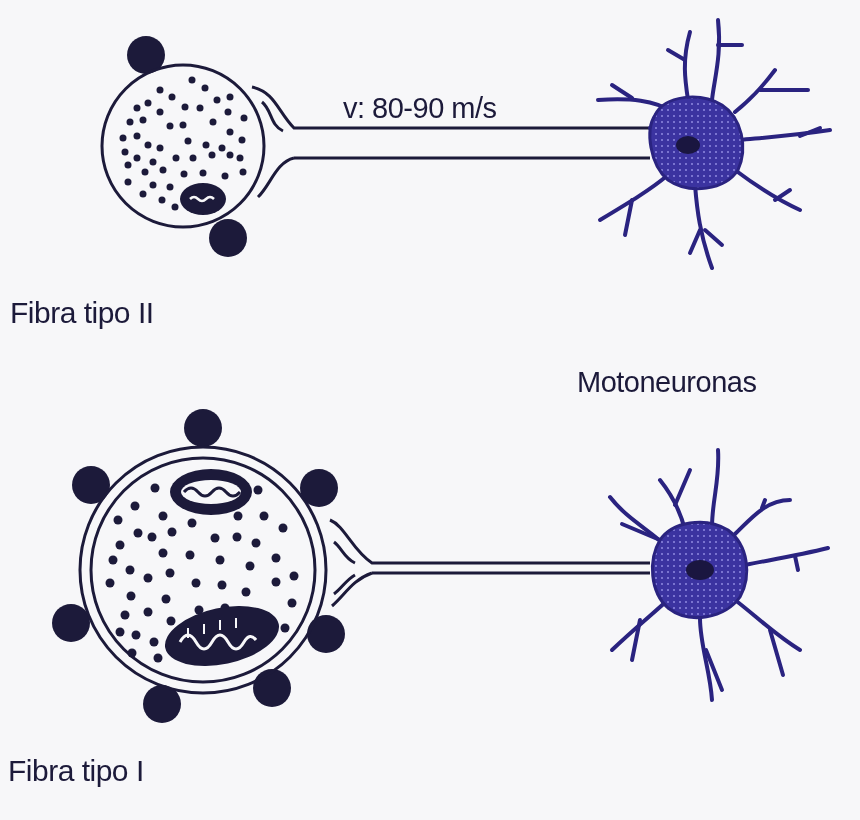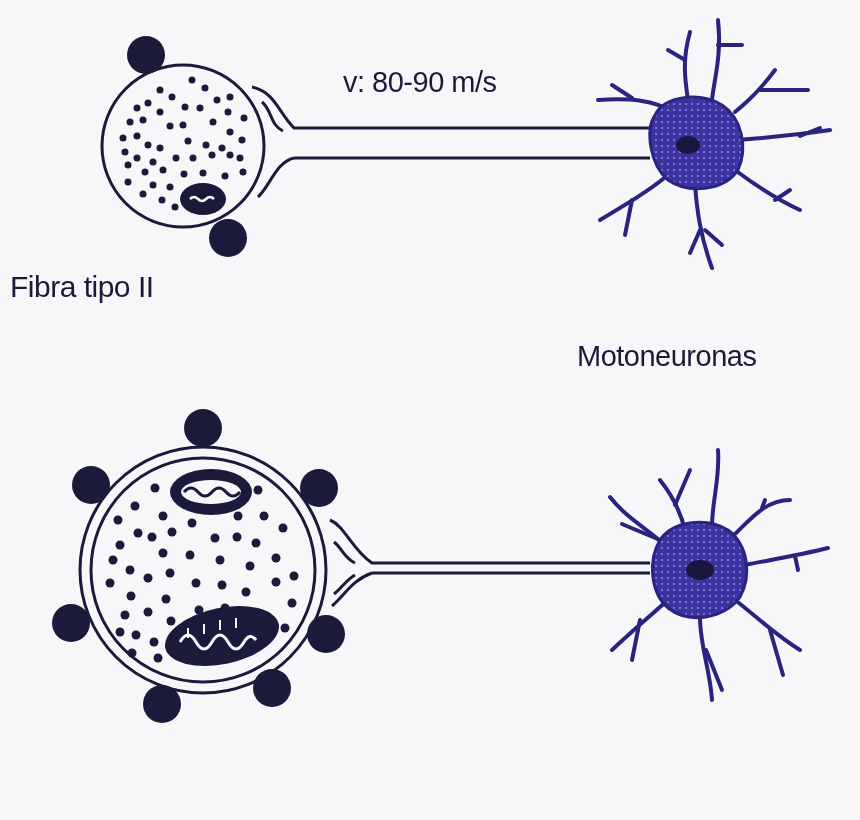--- a/index.html
+++ b/index.html
@@ -16,6 +16,7 @@
     font-family: "Liberation Sans", sans-serif;
     white-space: nowrap;
     letter-spacing: -0.5px;
+    margin-top: 26px;
   }
   .lbl-type2 { left: 10px; top: 270px; font-size: 30px; }
   .lbl-type1 { left: 8px; top: 728px; font-size: 30px; }

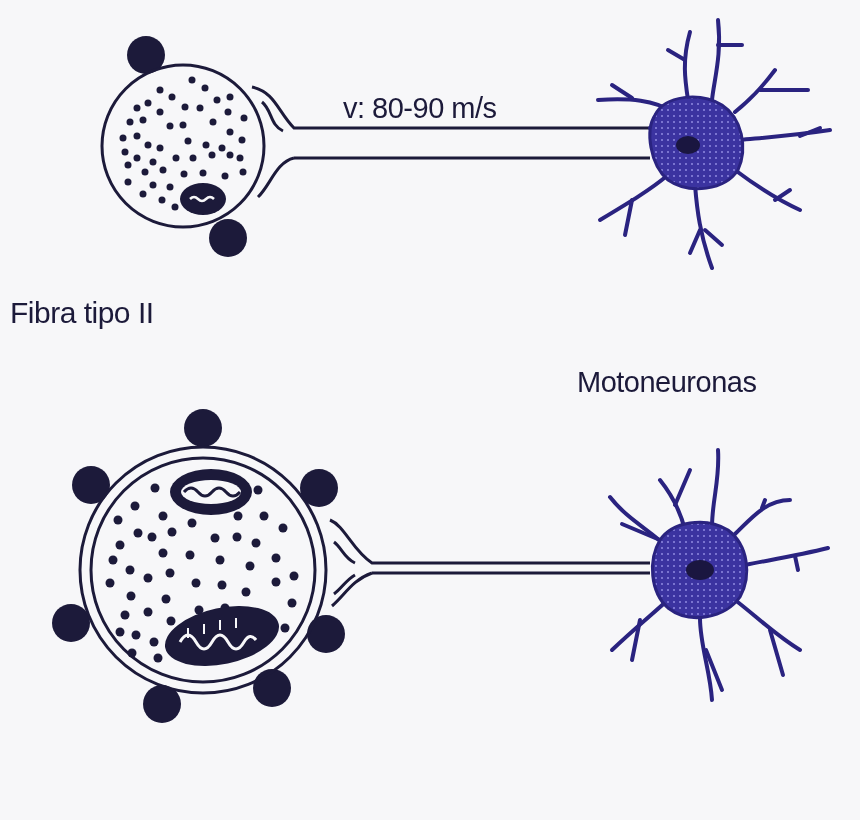--- a/index.html
+++ b/index.html
@@ -238,6 +238,7 @@
 <div class="label lbl-v1">v: 80-90 m/s</div>
 <div class="label lbl-type2">Fibra tipo II</div>
 <div class="label lbl-moto">Motoneuronas</div>
+<div class="label lbl-type1">Fibra tipo I</div>
 
 </div>
 

